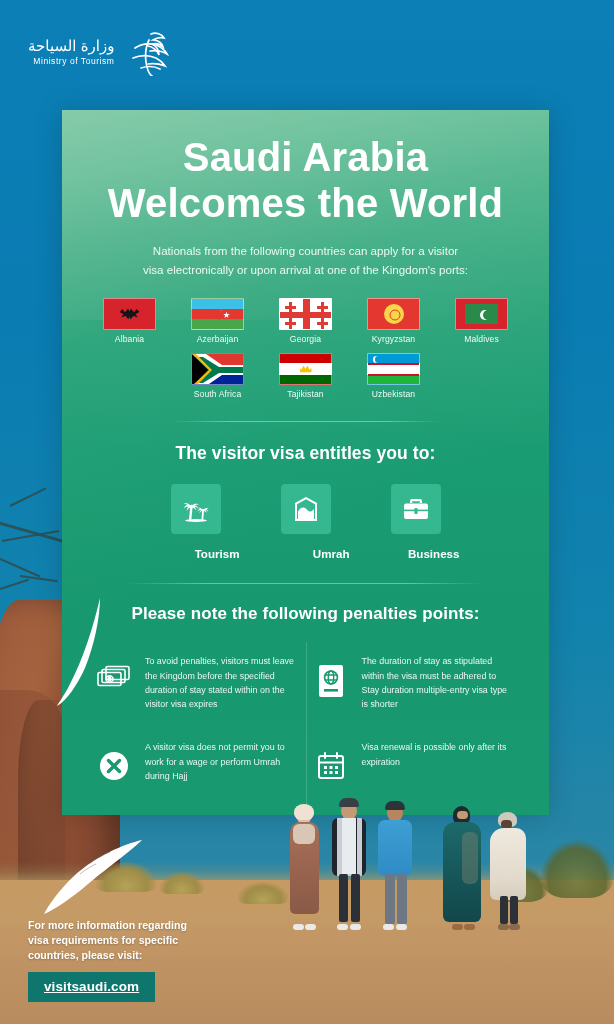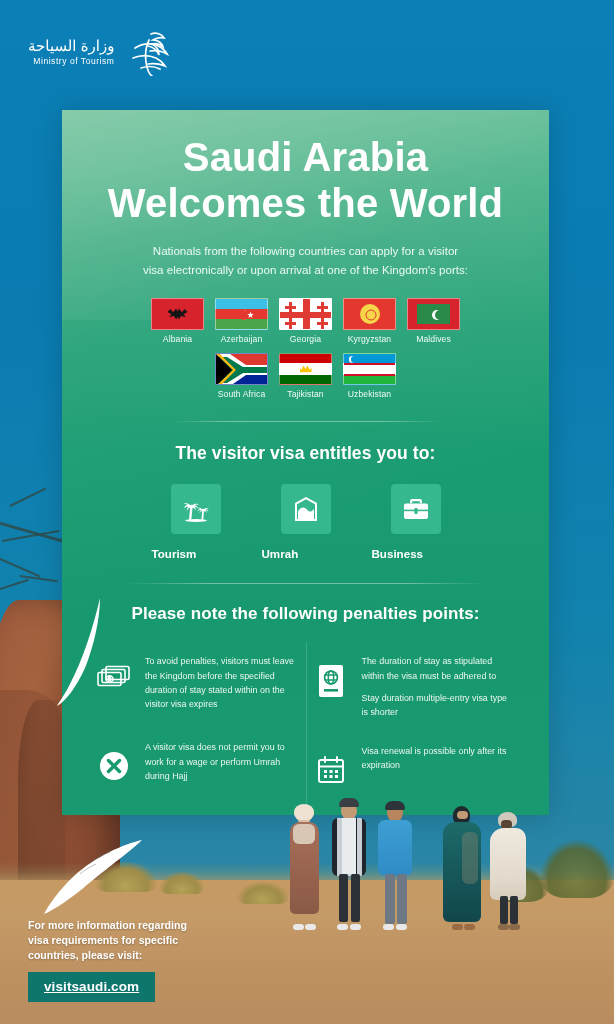--- a/index.html
+++ b/index.html
@@ -100,7 +100,7 @@
   }
 
   
-  #flags-1, #flags-2 { display:flex; justify-content:center; gap:11px; }
+  #flags-1, #flags-2 { display:flex; justify-content:center; gap:35px; }
   #flags-1 { margin-top:19px; }
   #flags-2 { margin-top:9px; }
   .flag-cell { width:53px; text-align:center; }

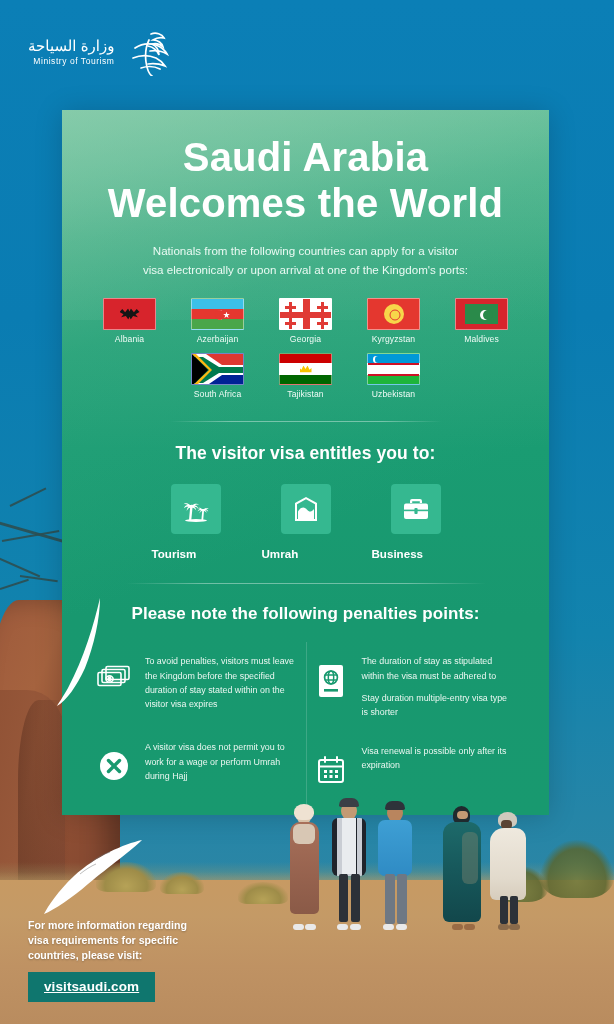--- a/index.html
+++ b/index.html
@@ -206,7 +206,7 @@
 
   
   #entitlements { display:flex; justify-content:center; gap:22px; margin-top:20px; }
-  .ent { width:88px; text-align:left; }
+  .ent { width:88px; text-align:right; }
   .ent-tile {
     width:50px; height:50px; margin:0 auto; border-radius:4px;
     background:#35b890; display:flex; align-items:center; justify-content:center;

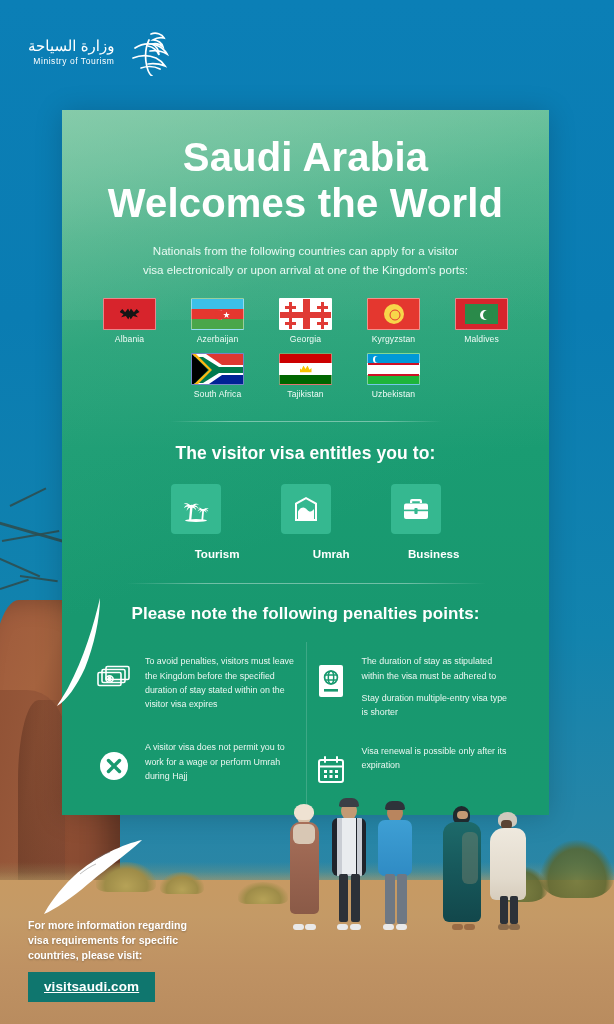--- a/index.html
+++ b/index.html
@@ -223,7 +223,7 @@
   .note-col.right .note { padding-left:4px; }
   .note-icon { width:40px; min-width:40px; display:flex; justify-content:center; padding-top:10px; }
   .note-text { color:#eaf7f1; font-size:8.9px; line-height:1.62; }
-  .note-text p + p { margin-top:8px; }
+  .note-text p + p { }
 
   
   .swoosh { position:absolute; z-index:5; pointer-events:none; }

